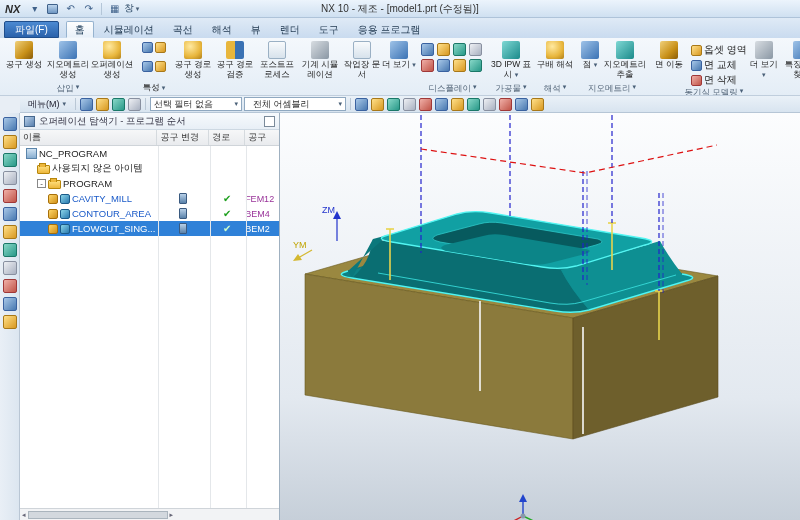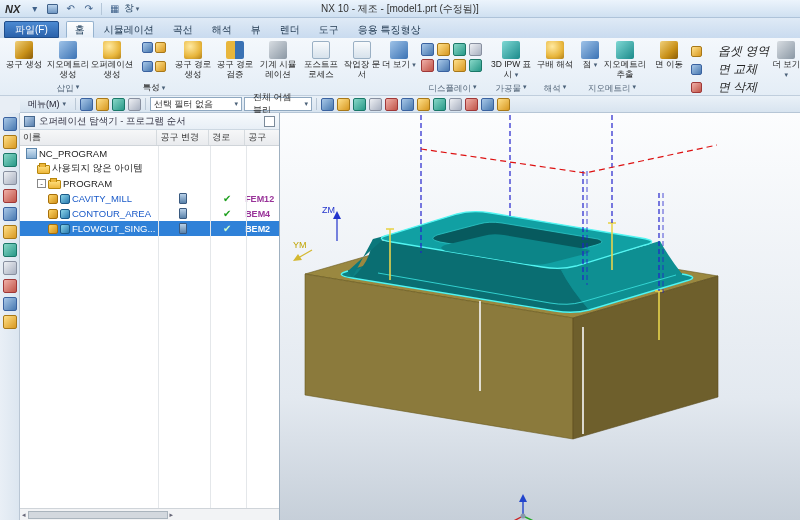--- a/index.html
+++ b/index.html
@@ -156,7 +156,7 @@
         <div class="tab">뷰</div>
         <div class="tab">렌더</div>
         <div class="tab">도구</div>
-        <div class="tab">응용 특징형상</div>
+        <div class="tab">응용 프로그램</div>
       </div>
   </div>
 

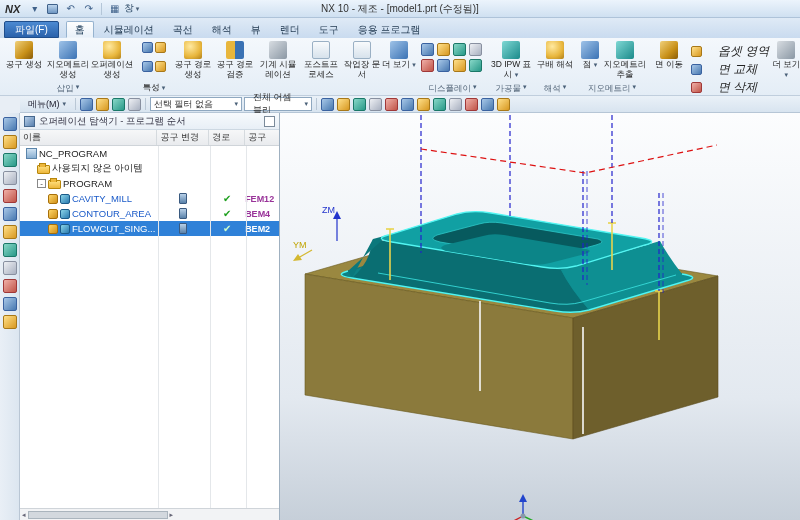--- a/index.html
+++ b/index.html
@@ -56,7 +56,7 @@
   .dgrid { display:grid; grid-template-columns:repeat(4,15px); grid-auto-rows:15px; gap:1px;
     padding:4px 3px; align-content:start; }
   .mini-list { display:flex; flex-direction:column; gap:1px; padding:4px 2px 0; }
-  .mini-item { display:flex; align-items:center; gap:16px; font-size:12px; white-space:nowrap;font-style:italic; }
+  .mini-item { display:flex; align-items:center; gap:2px; font-size:10px; white-space:nowrap; }
   .tico { width:13px; height:13px; border-radius:2px; flex:none; }
   .tico.sm { width:11px; height:11px; }
   .tico.rail { width:14px; height:14px; }

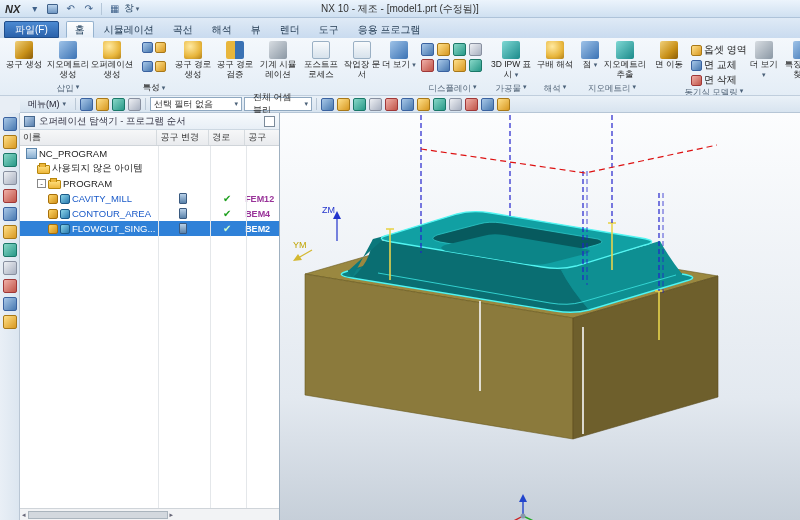--- a/index.html
+++ b/index.html
@@ -209,13 +209,13 @@
           <span class="ricon igmix"></span>
           <span class="lbl">공구 경로 검증</span>
         </div>
+        <div class="rbtn">
+          <span class="ricon ig4"></span>
+          <span class="lbl">포스트프로세스</span>
+        </div>
         <div class="rbtn w44">
           <span class="ricon ig6"></span>
           <span class="lbl">기계 시뮬레이션</span>
-        </div>
-        <div class="rbtn">
-          <span class="ricon ig4"></span>
-          <span class="lbl">포스트프로세스</span>
         </div>
         <div class="rbtn w40">
           <span class="ricon ig4"></span>

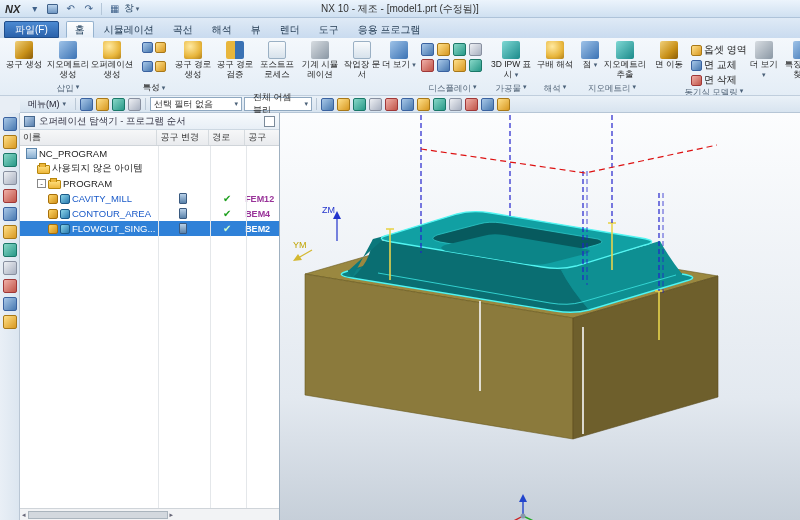--- a/index.html
+++ b/index.html
@@ -73,7 +73,7 @@
   .udivider { width:1px; height:12px; background:#b9c7d5; margin:0 2px; }
   .dropdown { height:14px; background:#fff; border:1px solid #8fa8c0; display:flex; align-items:center;
     justify-content:space-between; padding:0 3px; gap:4px; color:#333; }
-  .dd-filter { width:92px; } .dd-scope { width:68px;padding-left:8px; }
+  .dd-filter { width:92px; } .dd-scope { width:102px;padding-left:8px; }
   #util-icons-left, #util-icons-right { display:flex; align-items:center; gap:3px; }
 
   

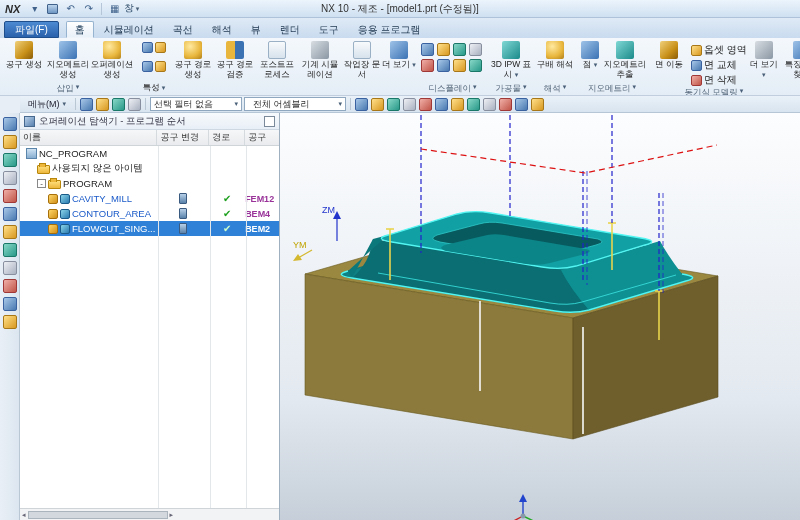--- a/index.html
+++ b/index.html
@@ -115,7 +115,7 @@
   .selected .check { color:#ccffcc; }
   .nm { overflow:hidden; text-overflow:ellipsis; }
   .nm-blue { color:#1a5ac8; } .selected .nm-blue, .selected .nm { color:#fff; }
-  .tooltxt { color:#993399;font-weight:bold; } .selected .tooltxt { color:#fff; }
+  .tooltxt { color:#993399; } .selected .tooltxt { color:#fff; }
   .nav-hscroll { height:12px; border-top:1px solid #cfd4d9; background:#f2f3f5; display:flex; align-items:center; padding:0 2px; gap:2px; }
   .hs-arrow { font-size:7px; color:#667; }
   .hs-thumb { width:140px; height:8px; background:#d3d8de; border:1px solid #aab4bd; }

